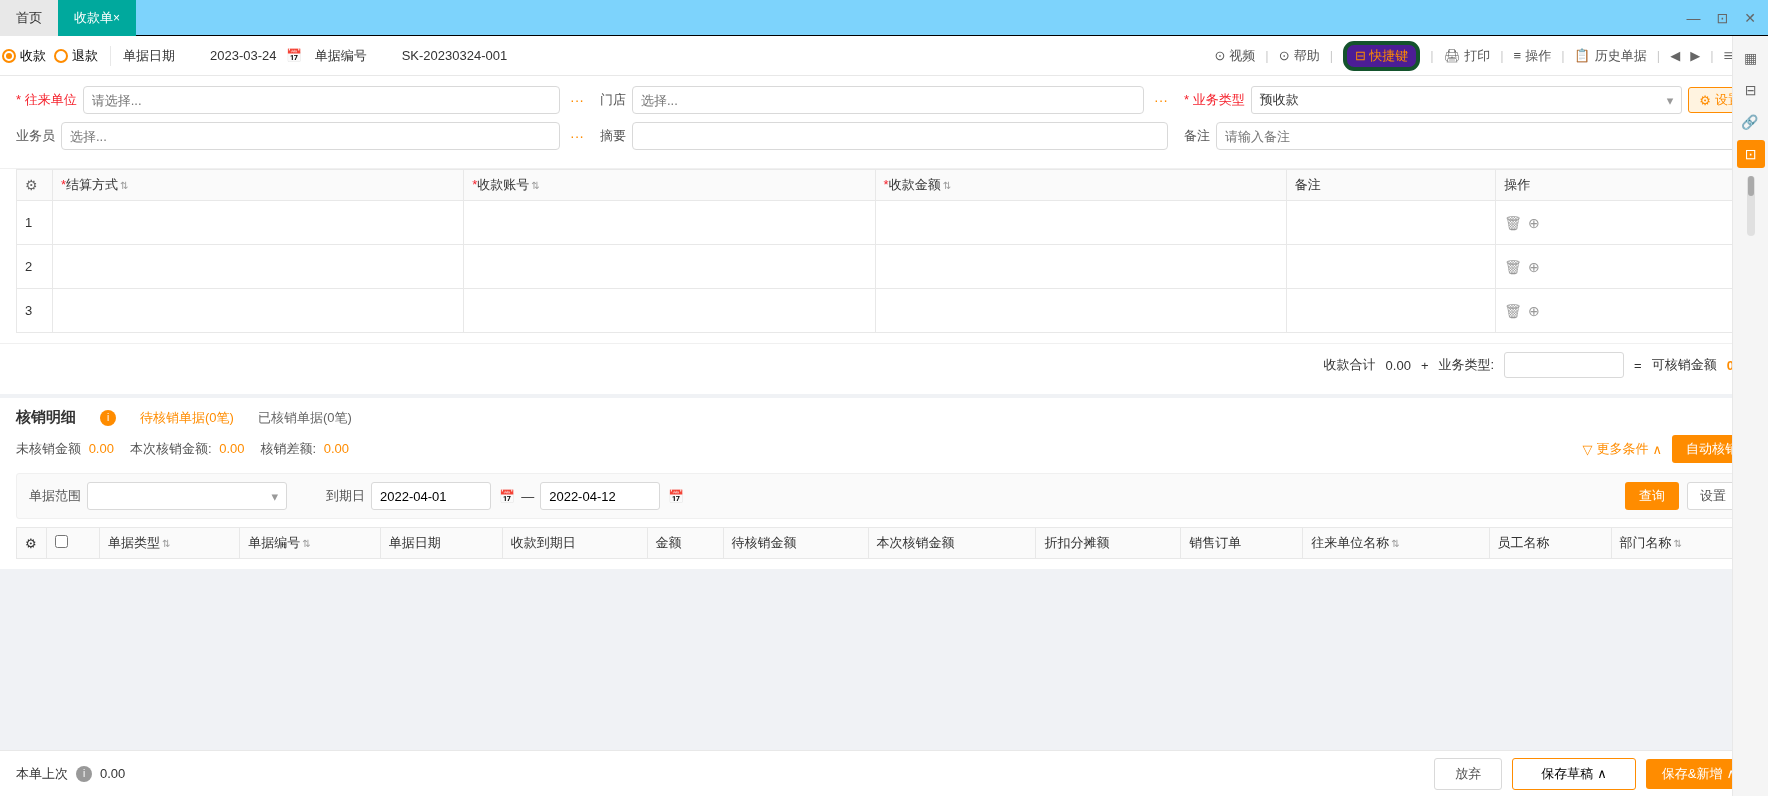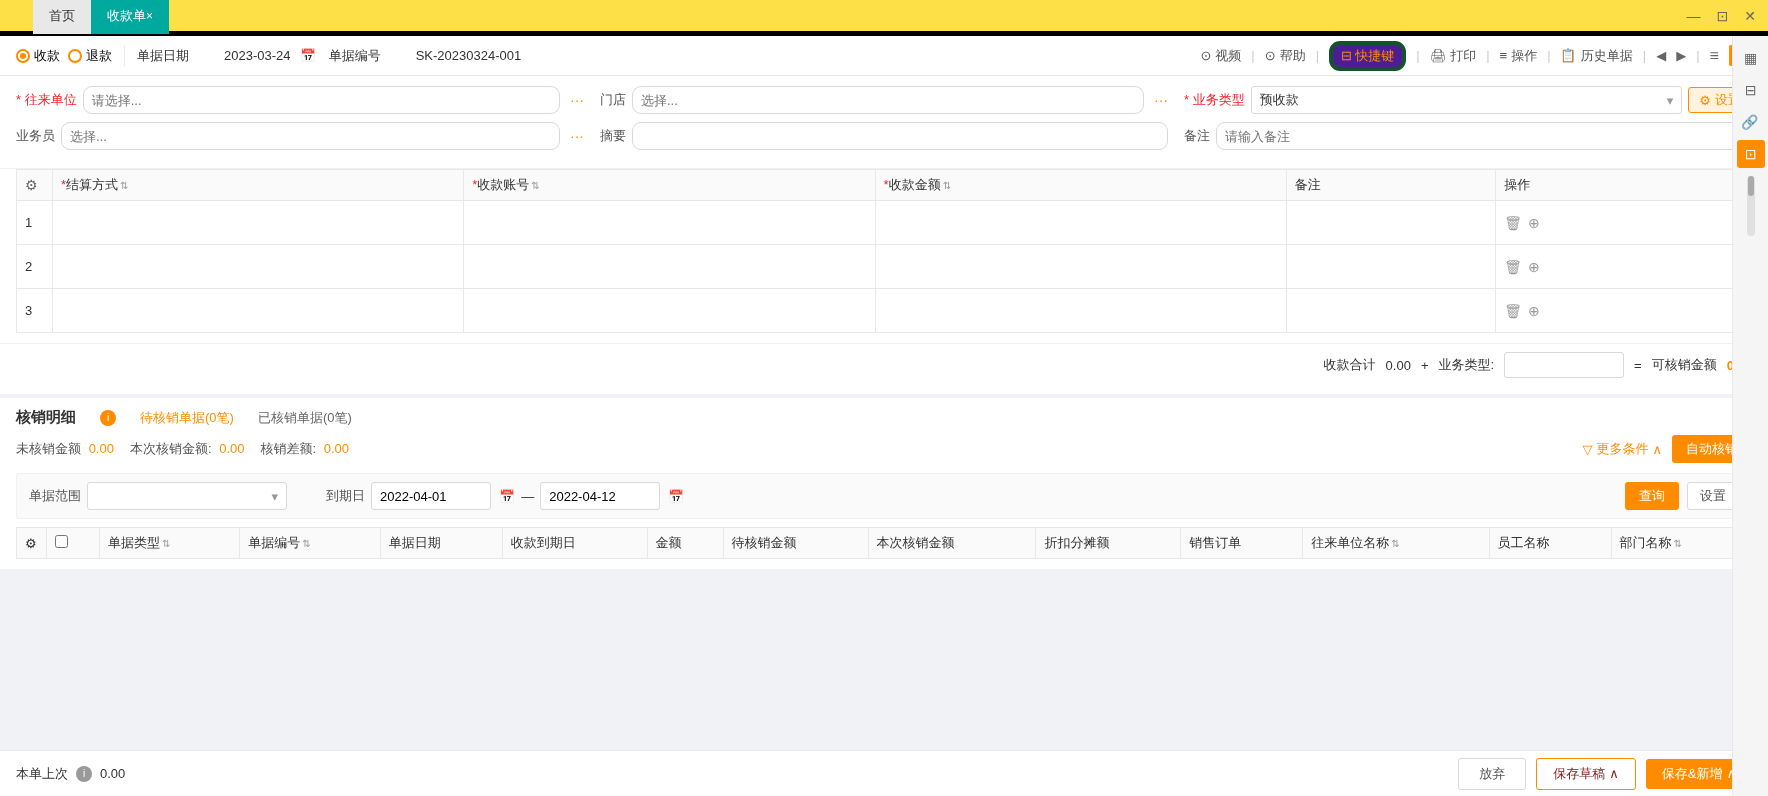--- a/index.html
+++ b/index.html
@@ -8,9 +8,8 @@
     
     .tab-bar {
       display: flex; align-items: center;
-      background: #fde047; height: 36px;
-      border-bottom: 5px solid #000000;
-      padding-left: 33px;
+      background: #7dd3fc; height: 36px;
+      border-bottom: 1px solid #000000;
     }
     .tab-home {
       padding: 0 16px; height: 36px; line-height: 36px;

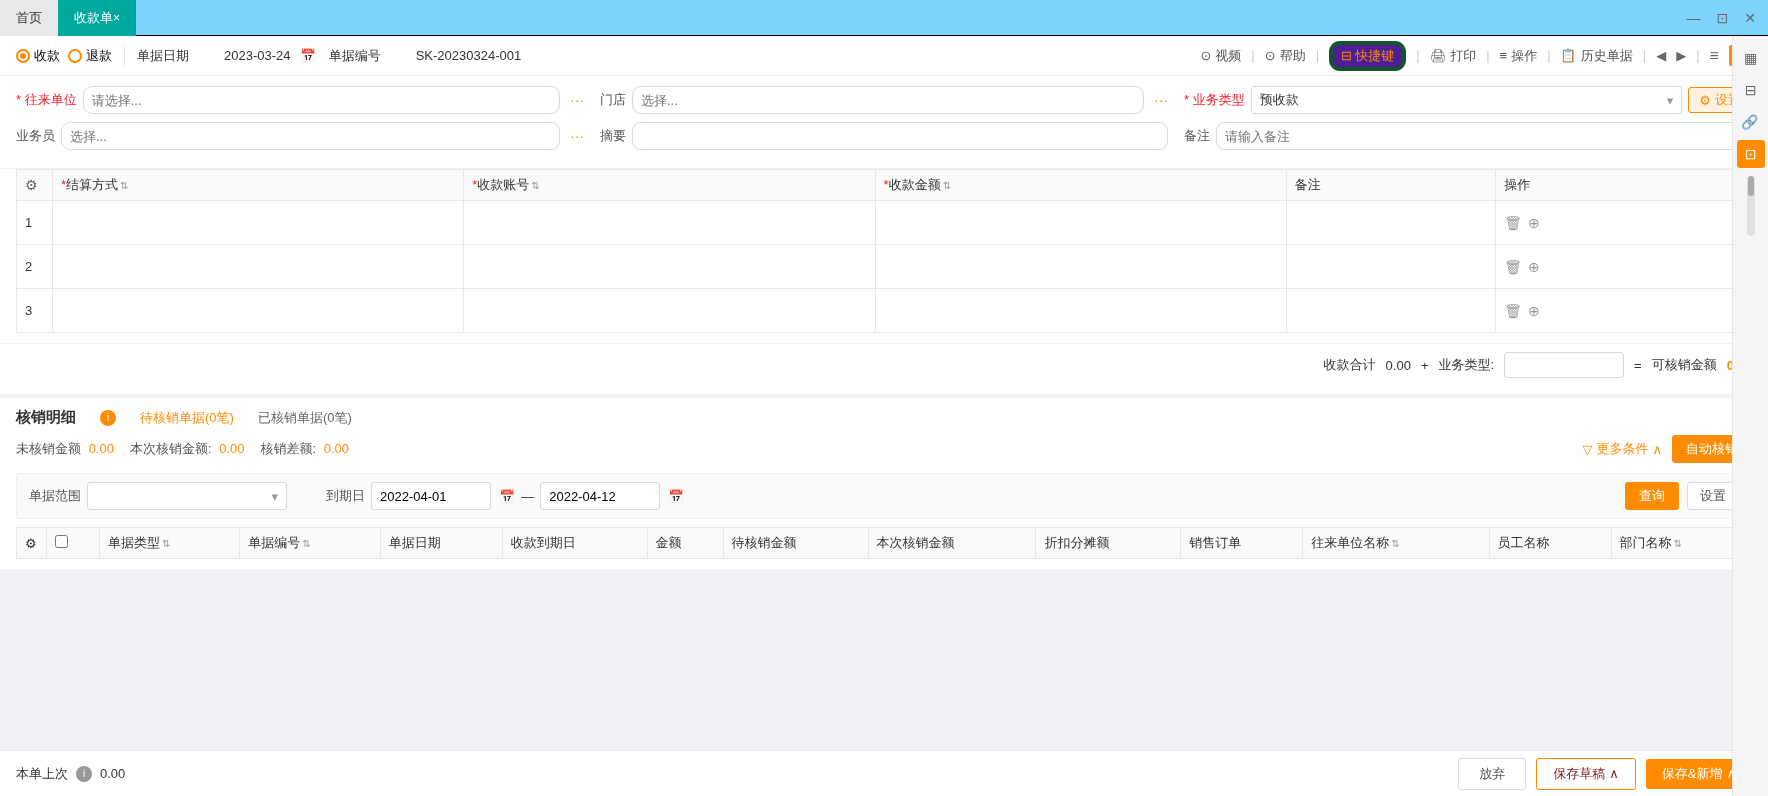--- a/index.html
+++ b/index.html
@@ -30,7 +30,7 @@
     
     .toolbar {
       display: flex; align-items: center;
-      background: #fff; height: 40px; padding: 0 16px;
+      background: #fff; height: 40px; padding: 0 2px;
       border-bottom: 1px solid #e8e8e8; gap: 12px;
     }
     .radio-group { display: flex; align-items: center; gap: 8px; }

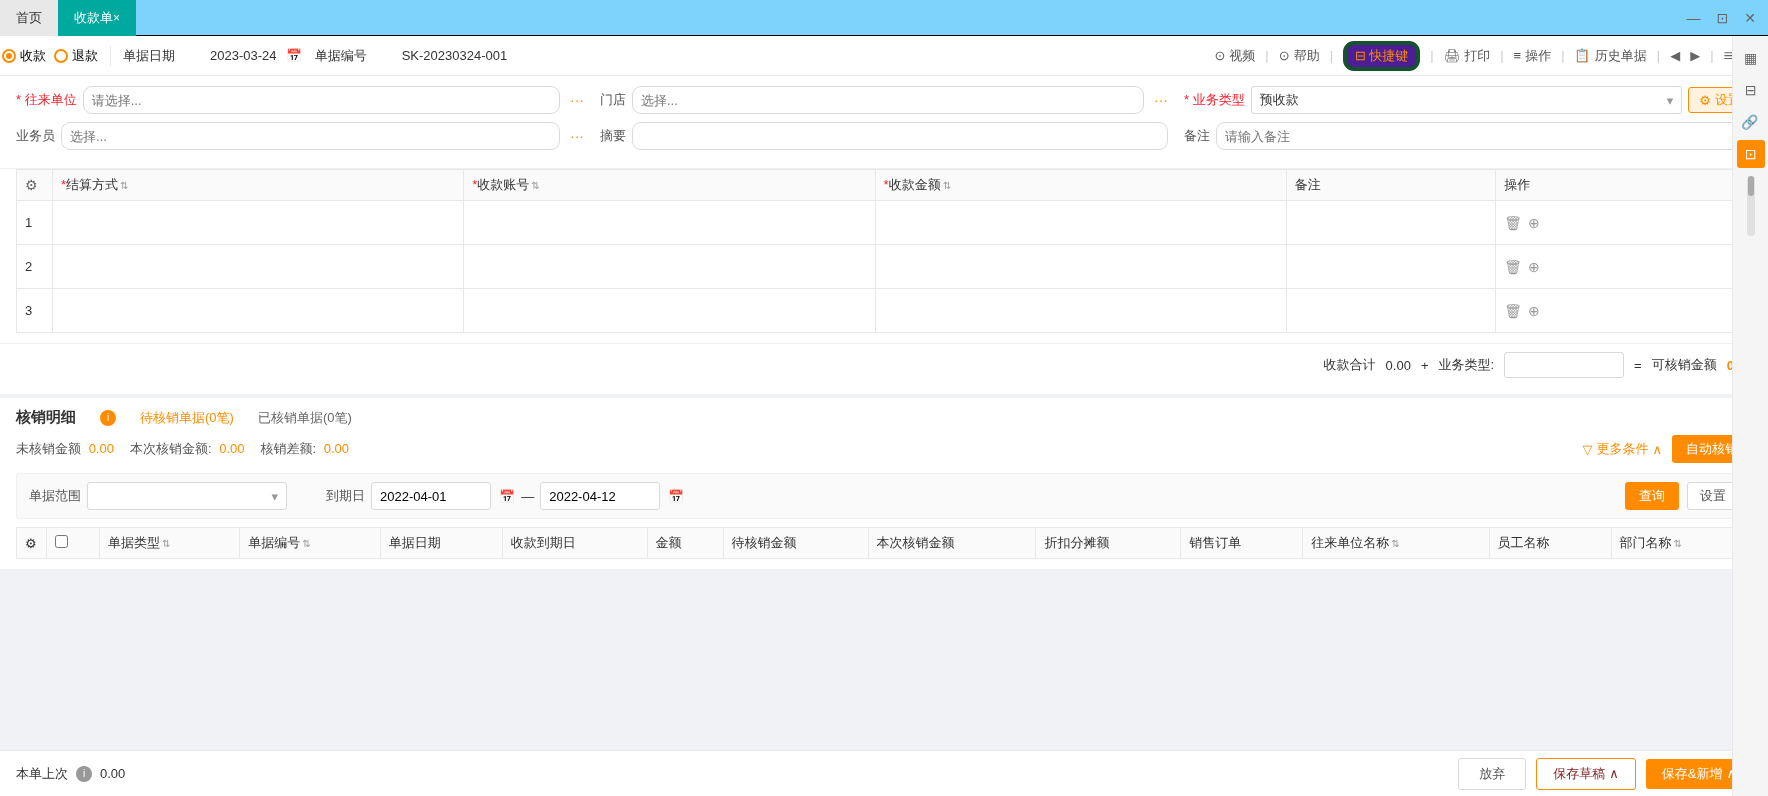--- a/index.html
+++ b/index.html
@@ -77,7 +77,7 @@
     .form-field label.optional { color: #555; }
     .form-field .input-box {
       flex: 1; height: 28px; border: 1px solid #d9d9d9;
-      border-radius: 9px; padding: 0 8px; color: #bbb;
+      border-radius: 4px; padding: 0 8px; color: #bbb;
       outline: none; background: #fff;
     }
     .more-btn { color: #ff8c00; cursor: pointer; margin-left: 4px; font-size: 14px; }

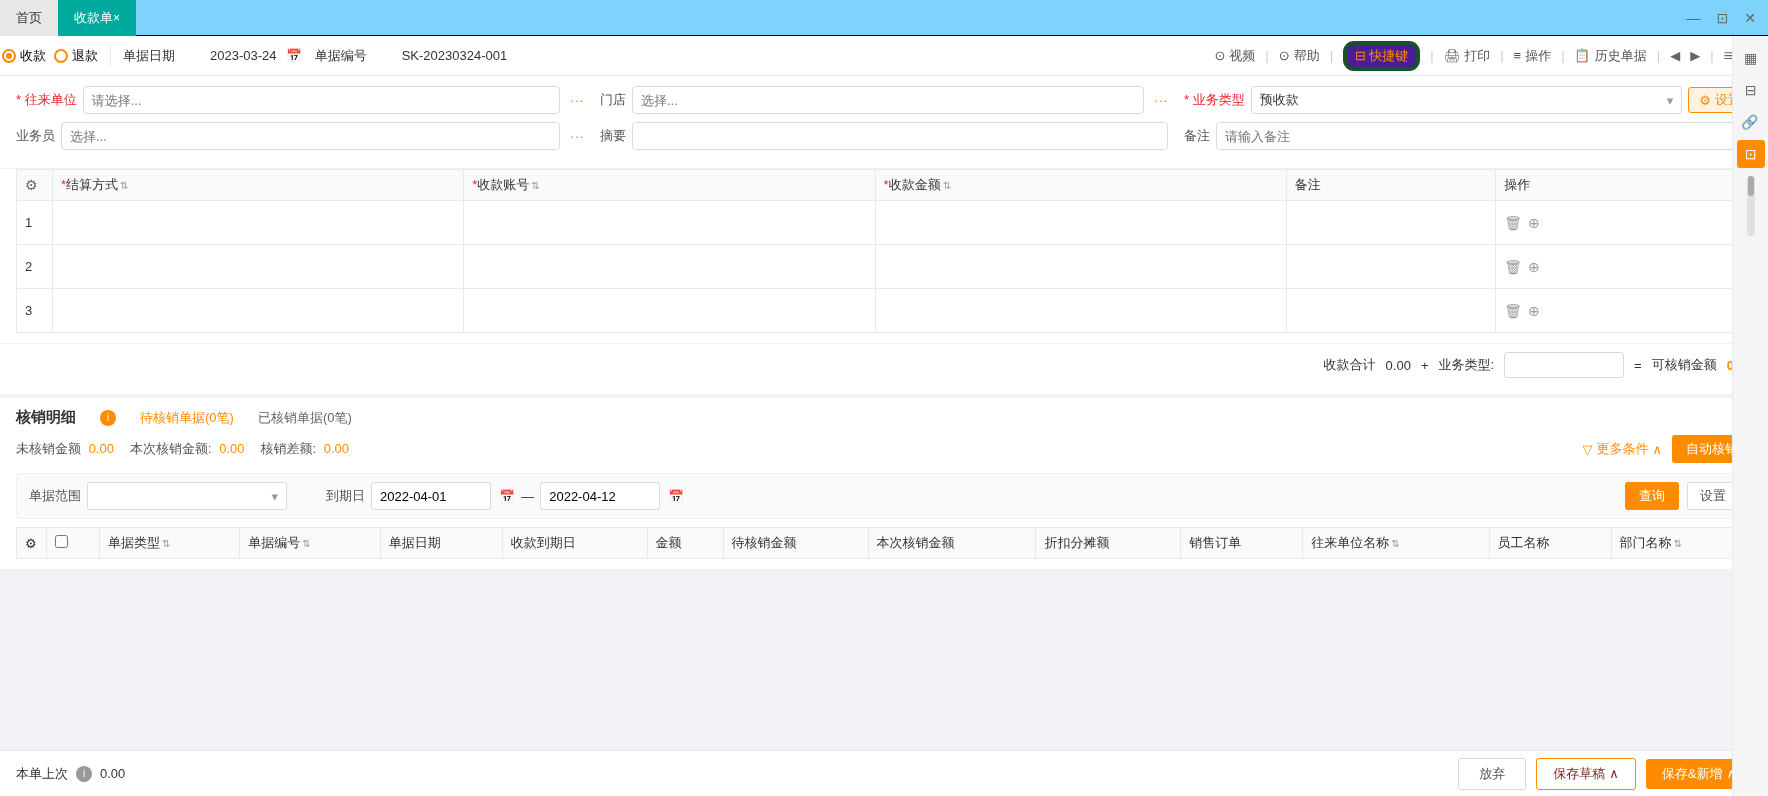--- a/index.html
+++ b/index.html
@@ -216,7 +216,7 @@
     }
     .save-draft-btn {
       background: #fff; border: 1px solid #ff8c00;
-      color: #7f1d1d; padding: 6px 16px; border-radius: 3px;
+      color: #000000; padding: 6px 28px; border-radius: 3px;
       cursor: pointer; display: flex; align-items: center; gap: 4px;
     }
     .save-new-btn {

